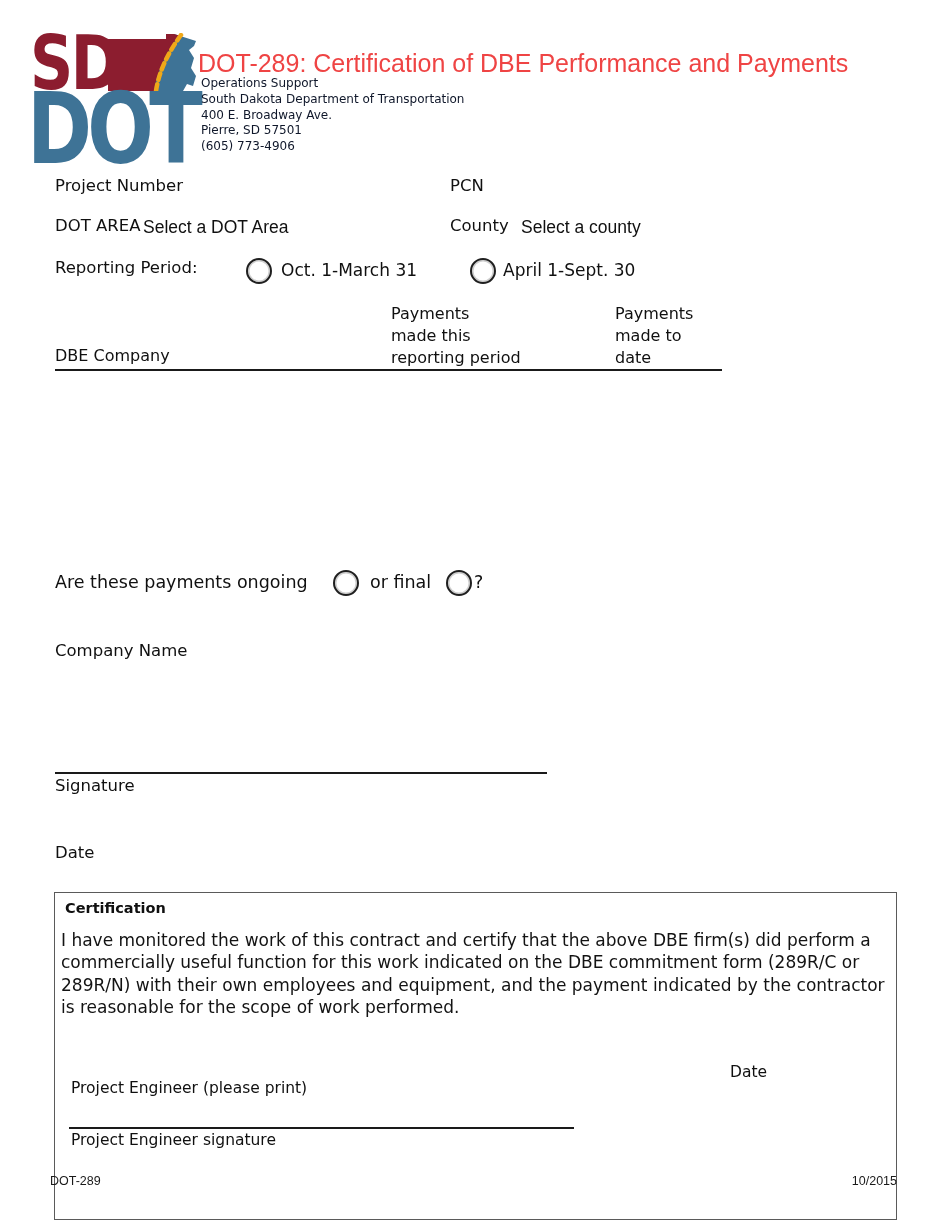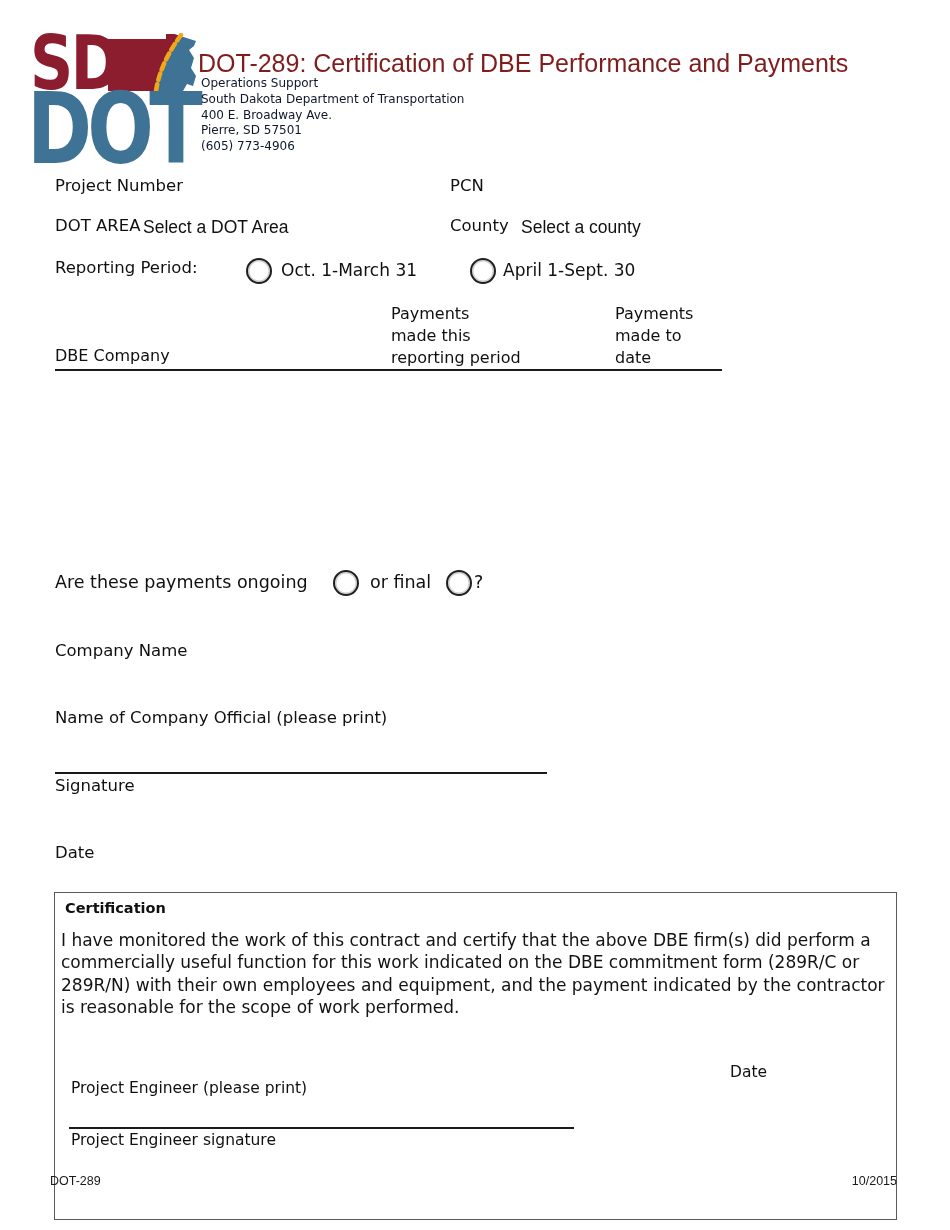--- a/index.html
+++ b/index.html
@@ -19,7 +19,7 @@
     color:#3E7396; transform:scaleX(0.80); transform-origin:left top;
   }
 
-  .title { font-family:"Liberation Sans", sans-serif; font-size:25px; color:#7f1d1d; white-space:nowrap; }
+  .title { font-family:"Liberation Sans", sans-serif; font-size:25px; color:#ef4444; white-space:nowrap; }
   .addr  { font-size:12px; line-height:15.8px; color:#0f172a; }
 
   .lbl      { font-size:16.5px; white-space:nowrap; }

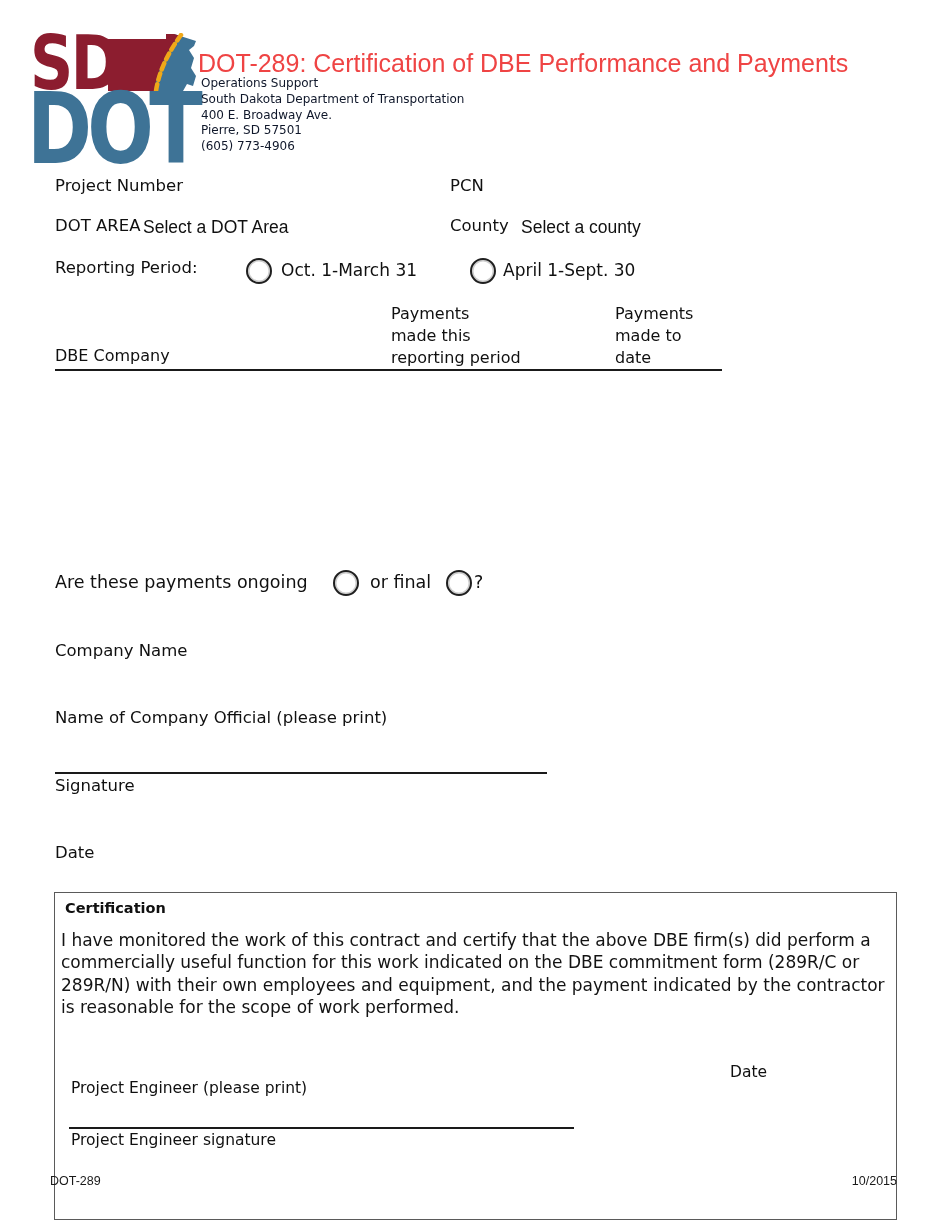--- a/index.html
+++ b/index.html
@@ -101,7 +101,6 @@
   <div class="abs opt-lbl" style="left:474px; top:572px; font-size:17.5px;">?</div>
 
   <div class="abs lbl" style="left:55px; top:641px;">Company Name</div>
-  <div class="abs lbl" style="left:55px; top:708px;">Name of Company Official (please print)</div>
   <div class="rule" style="left:55px; top:772px; width:492px;"></div>
   <div class="abs lbl" style="left:55px; top:776px;">Signature</div>
   <div class="abs lbl" style="left:55px; top:843px;">Date</div>

